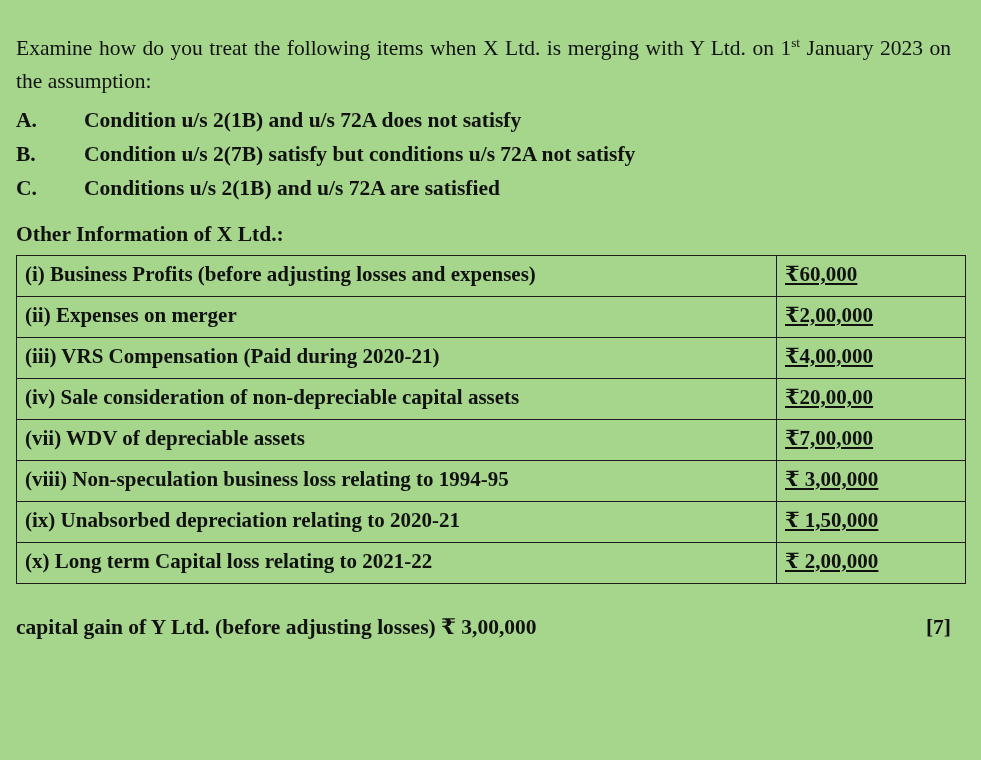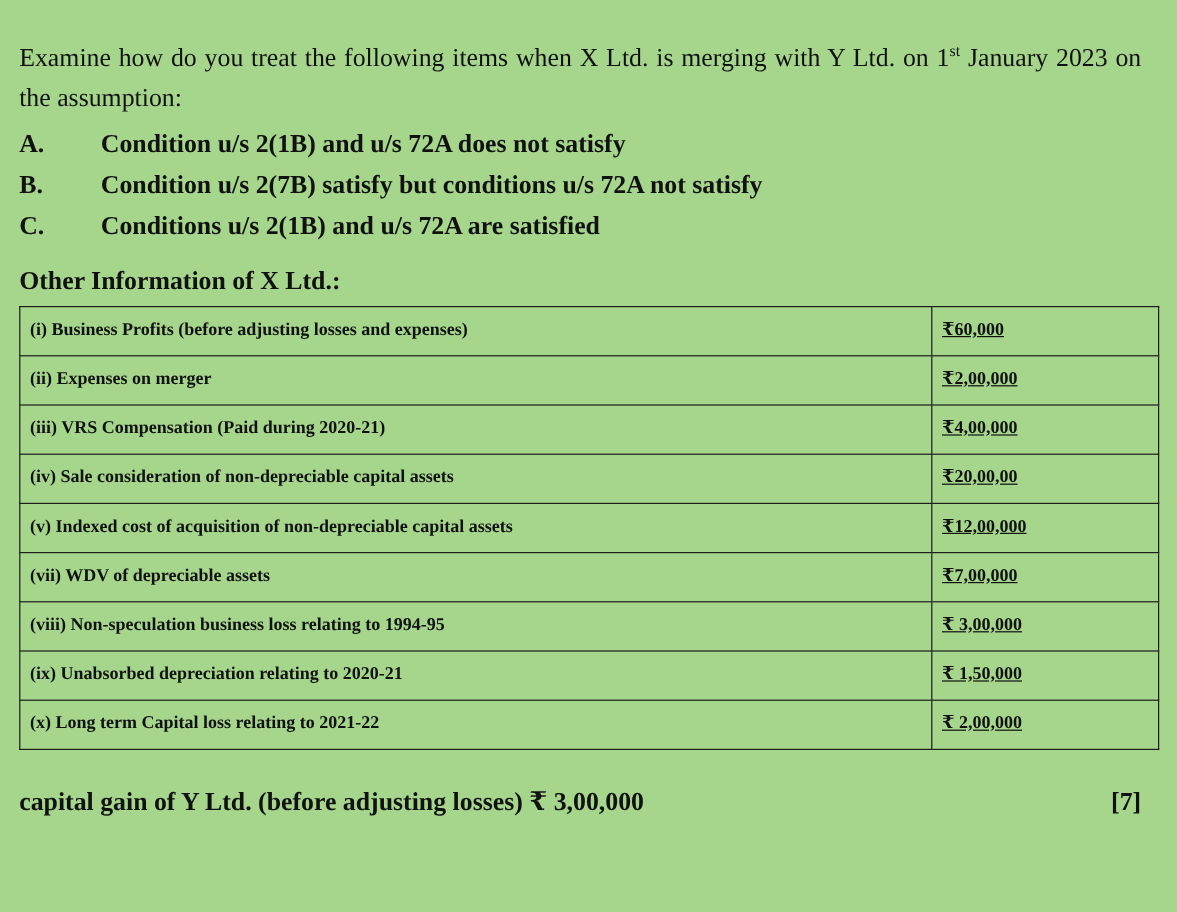--- a/index.html
+++ b/index.html
@@ -62,7 +62,7 @@
   }
   table.info td {
     border: 1px solid #1c1c1c;
-    font-size: 15px;
+    font-size: 21px;
     font-weight: bold;
     height: 34px;
     padding: 2px 8px 4px 8px;

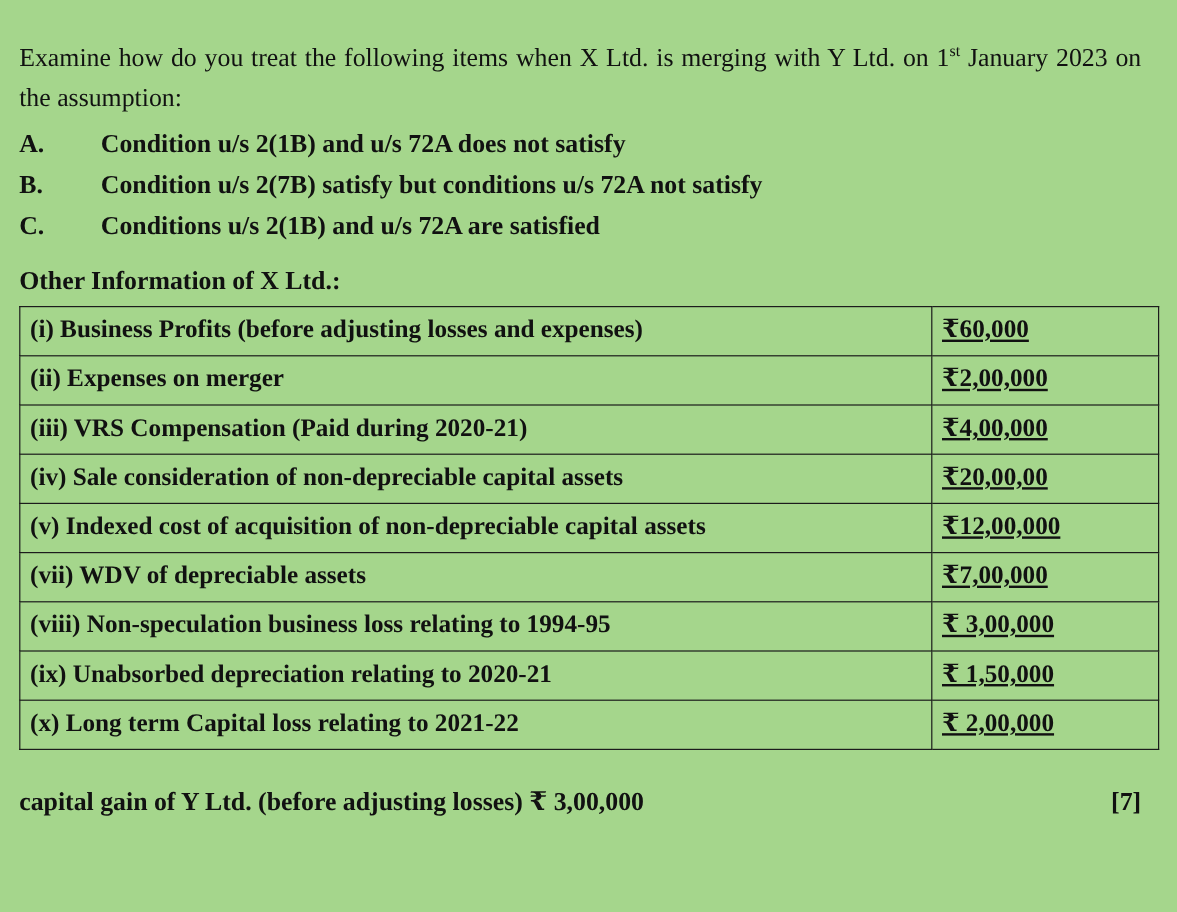--- a/index.html
+++ b/index.html
@@ -139,10 +139,6 @@
         <td class="amount">₹20,00,00</td>
       </tr>
       <tr>
-        <td class="label">(v) Indexed cost of acquisition of non-depreciable capital assets</td>
-        <td class="amount">₹12,00,000</td>
-      </tr>
-      <tr>
         <td class="label">(vii) WDV of depreciable assets</td>
         <td class="amount">₹7,00,000</td>
       </tr>

